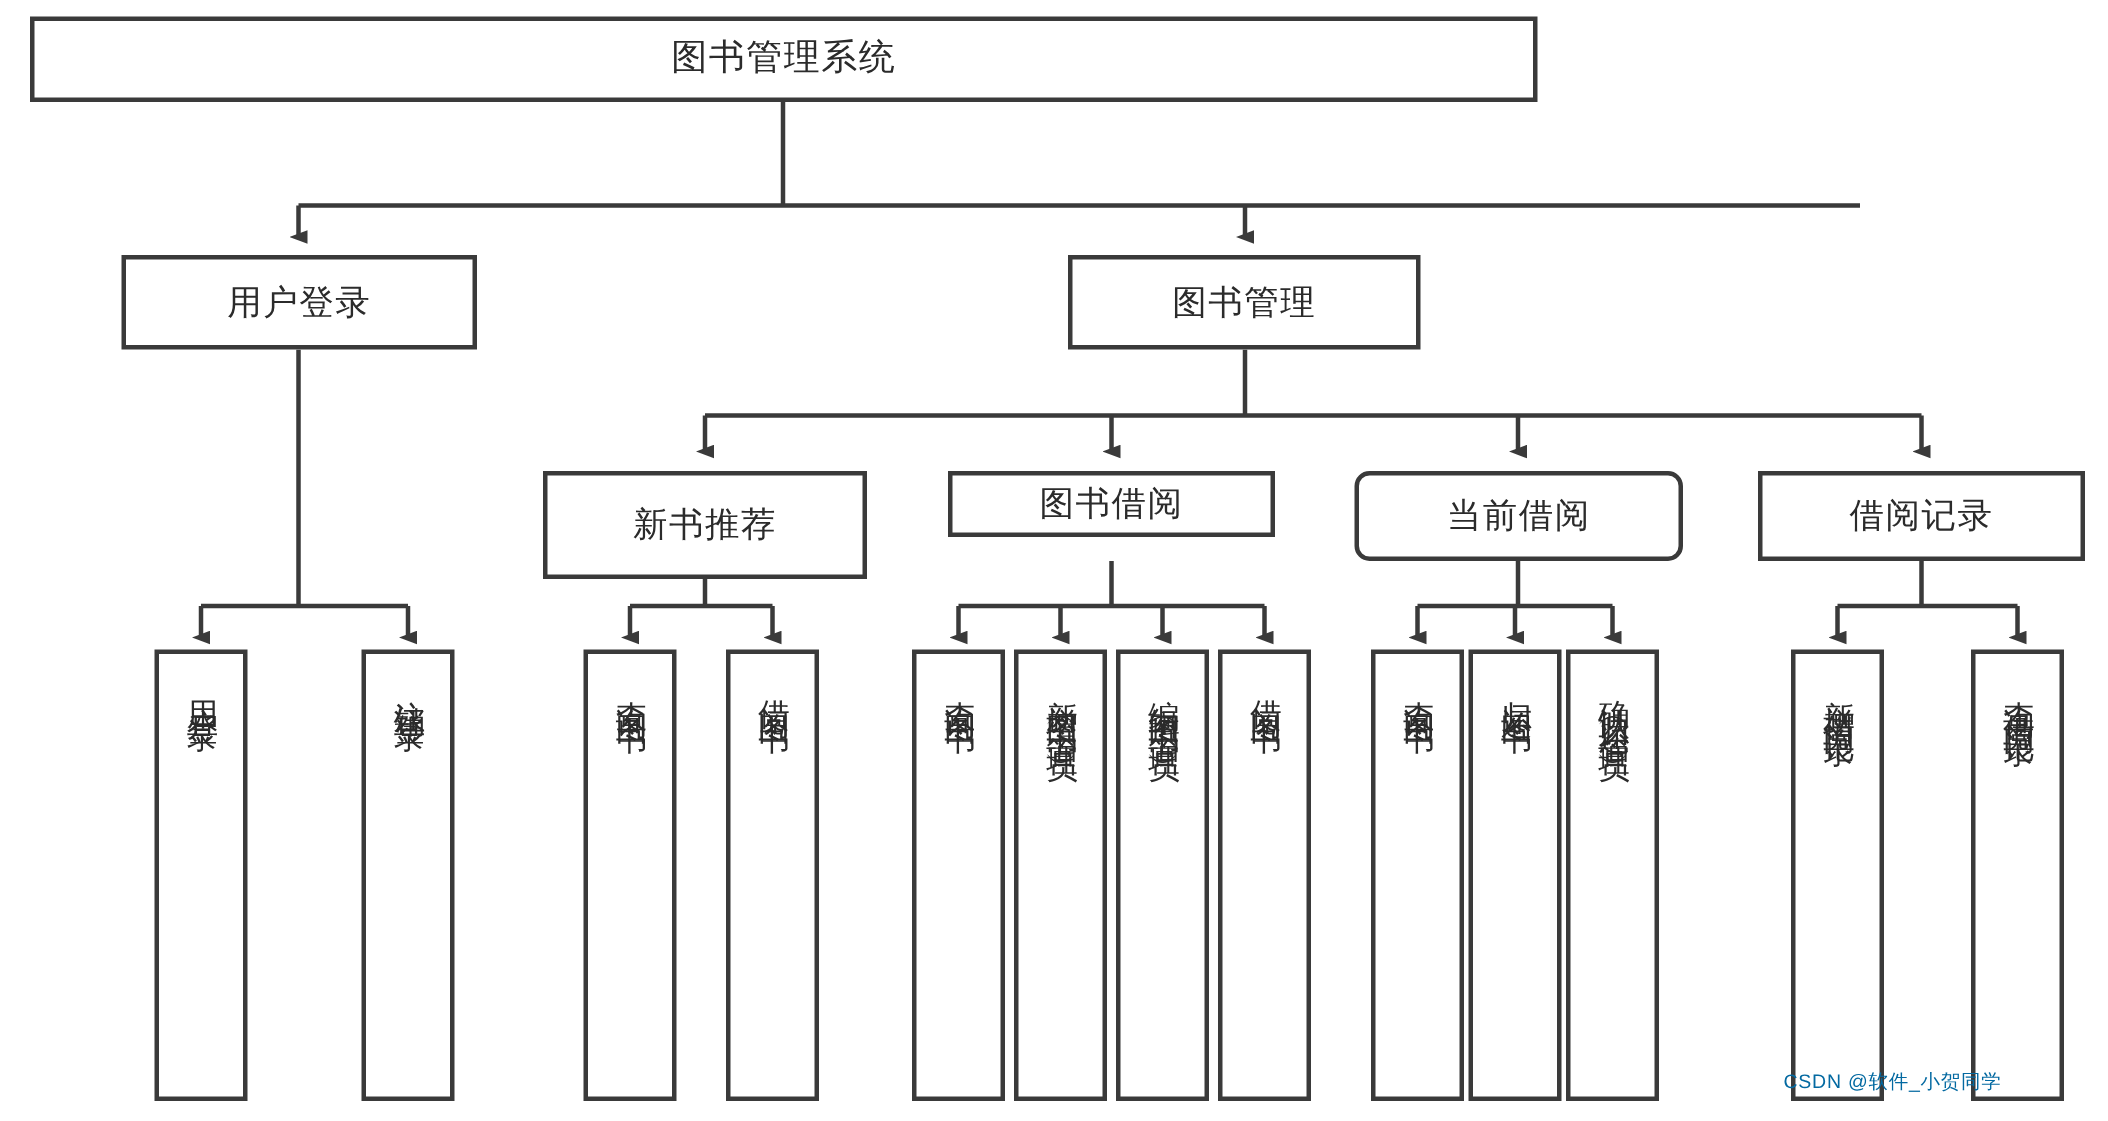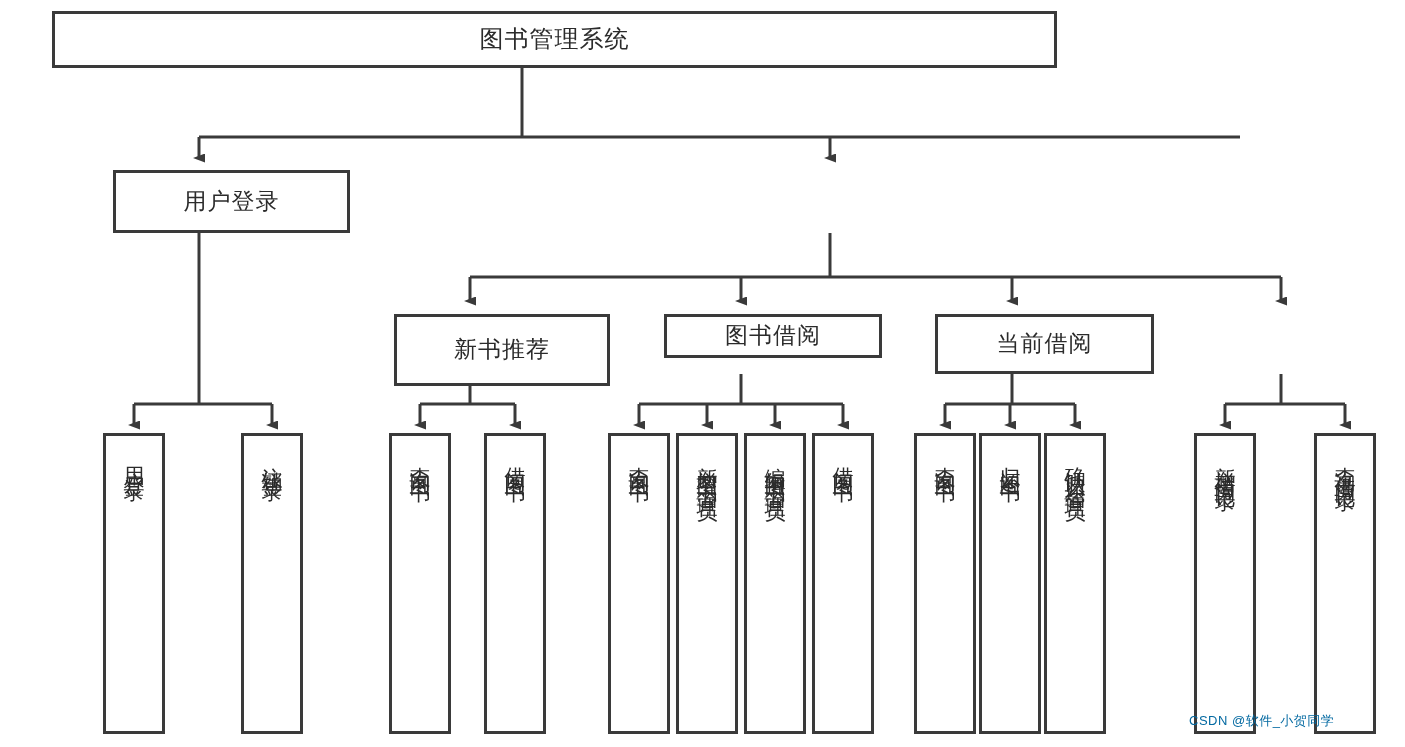--- a/index.html
+++ b/index.html
@@ -39,7 +39,6 @@
     font-size: 23px;
     letter-spacing: 1px;
     line-height: 1.2;
-    margin-left: 32px;
   }
   .node.root {
     font-size: 24px;

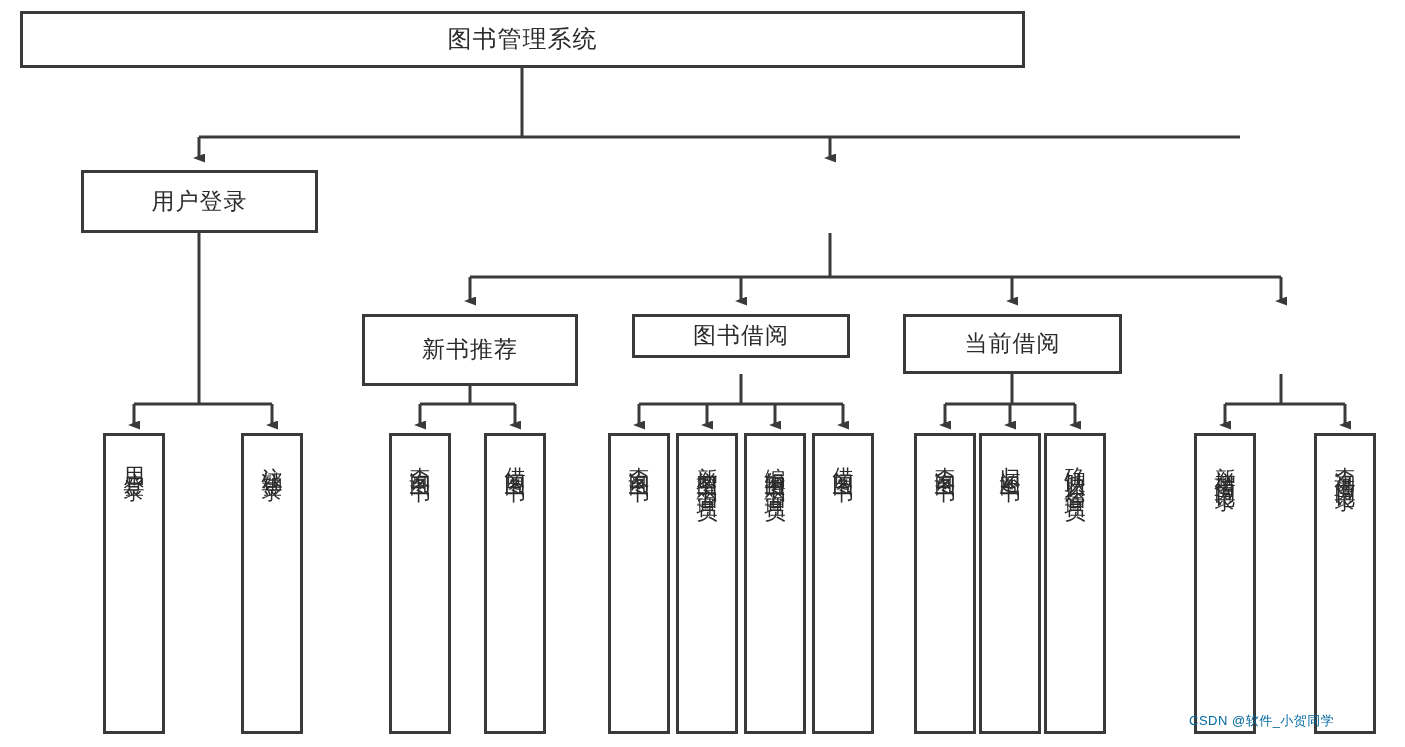--- a/index.html
+++ b/index.html
@@ -132,6 +132,9 @@
     <span>用户登录</span>
   </div>
 
+  <div class="node horiz" style="left:712px; top:170px; width:235px; height:63px;">
+    <span>图书管理</span>
+  </div>
 
   <div class="node horiz" style="left:362px; top:314px; width:216px; height:72px;">
     <span>新书推荐</span>

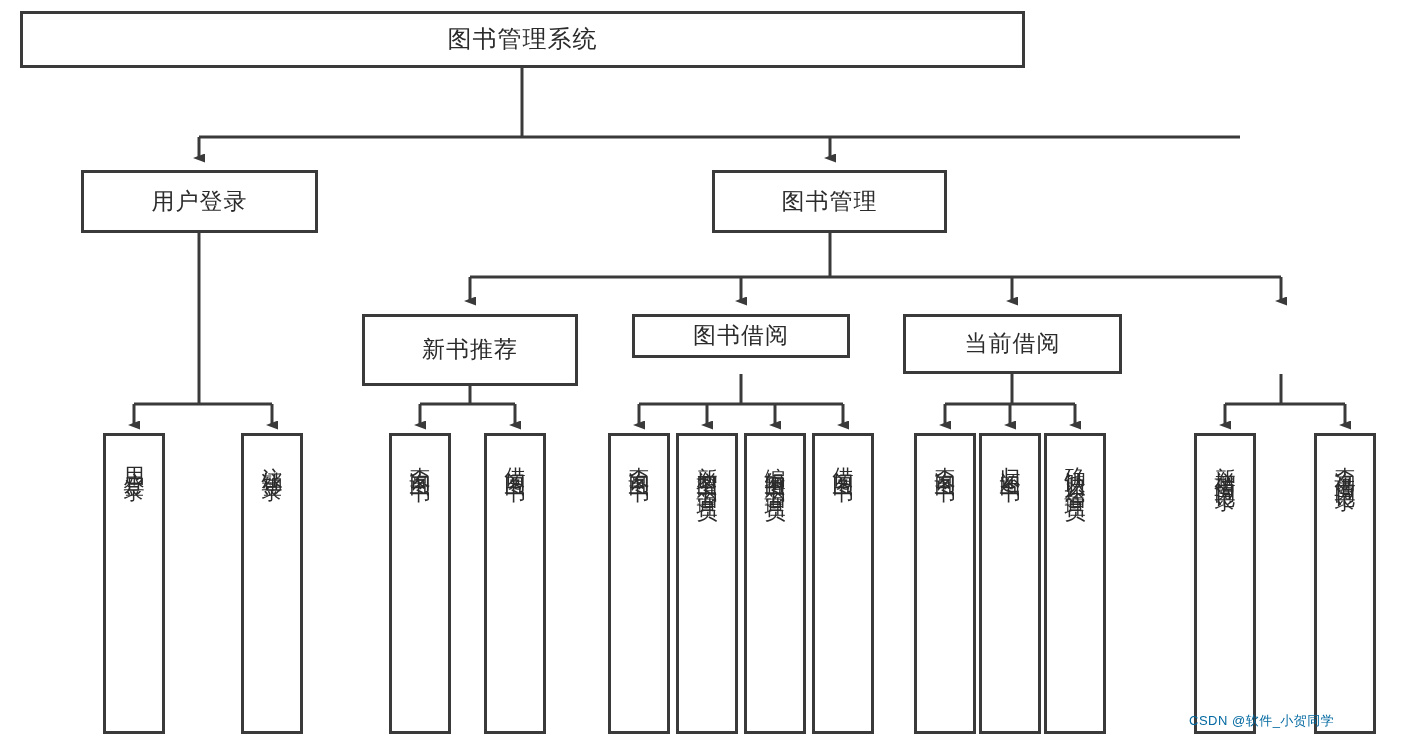--- a/index.html
+++ b/index.html
@@ -144,7 +144,7 @@
     <span>图书借阅</span>
   </div>
 
-  <div class="node horiz" style="left:903px; top:314px; width:219px; height:60px;">
+  <div class="node horiz" style="left:903px; top:314px; width:219px; height:60px;border-radius:10px;">
     <span>当前借阅</span>
   </div>
 

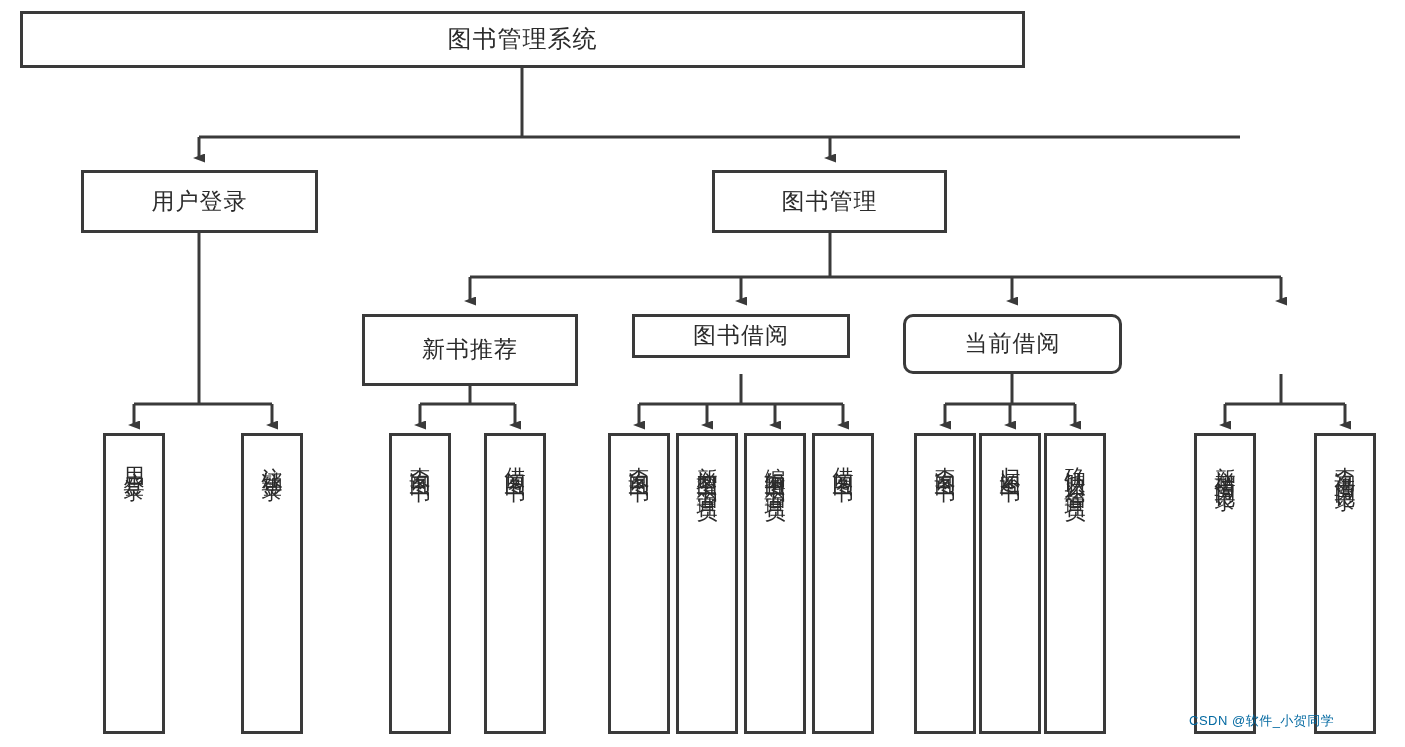--- a/index.html
+++ b/index.html
@@ -148,6 +148,9 @@
     <span>当前借阅</span>
   </div>
 
+  <div class="node horiz" style="left:1172px; top:314px; width:218px; height:60px;">
+    <span>借阅记录</span>
+  </div>
 
   <div class="node leaf" style="left:103px; top:433px; width:62px; height:301px;">
     <span class="vtext">用户登录</span>

